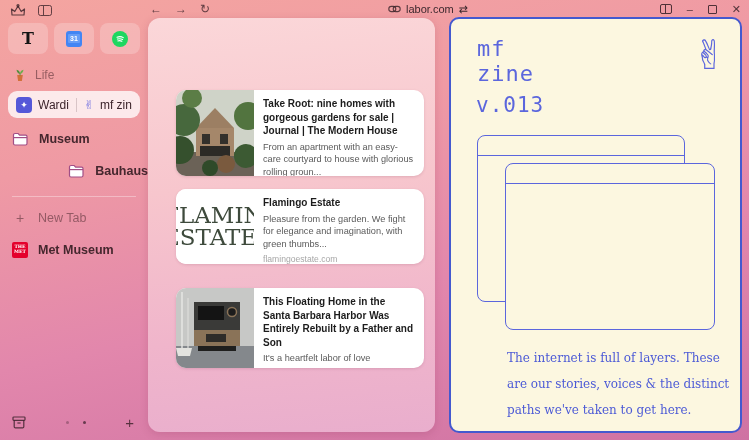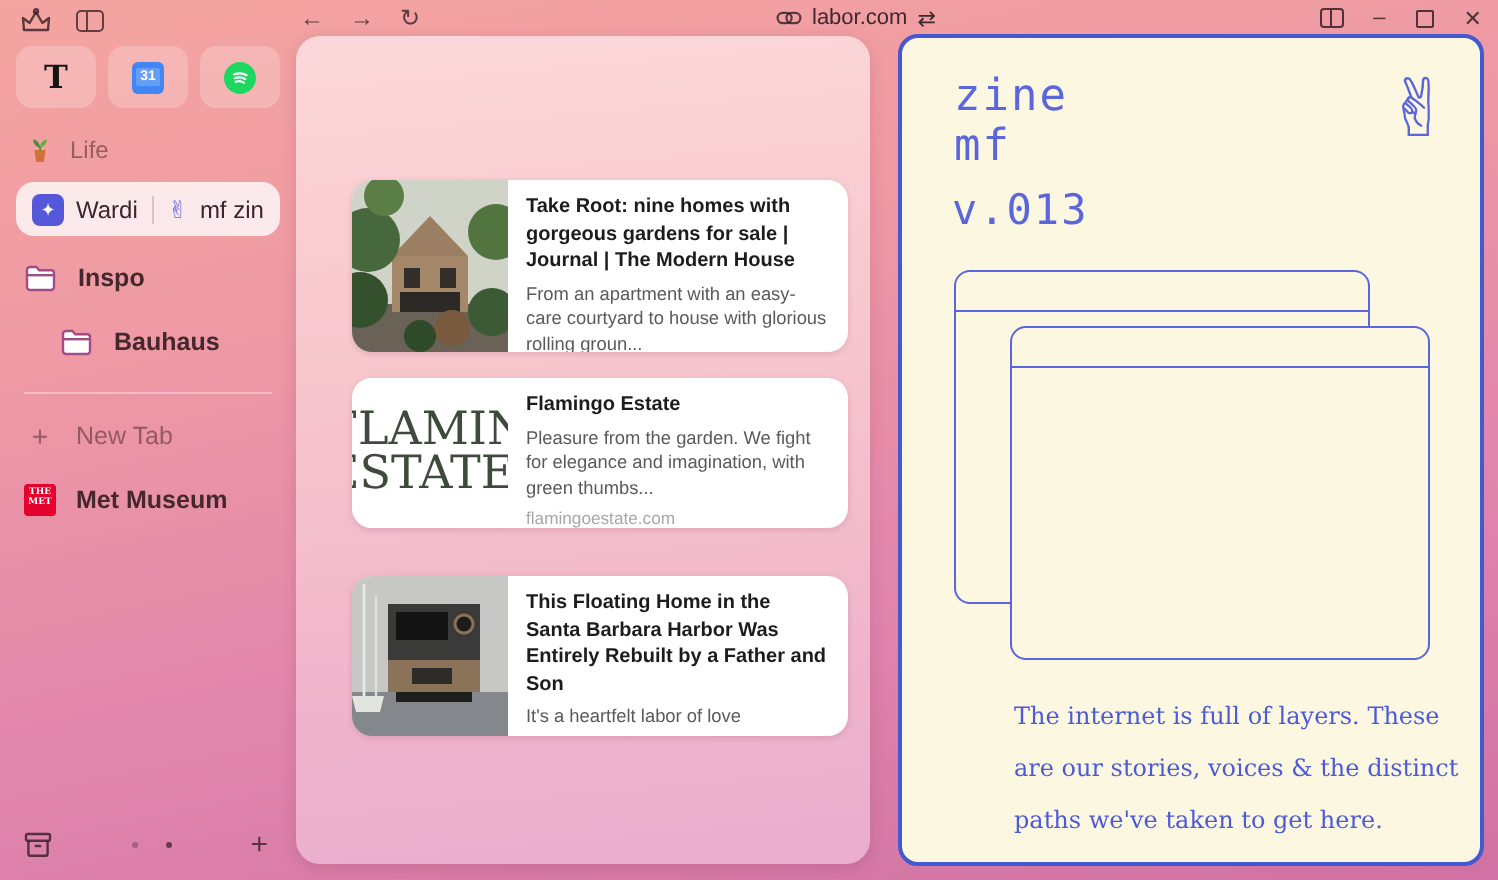--- a/index.html
+++ b/index.html
@@ -283,8 +283,8 @@
 
   <div class="zine">
     <div class="zine-title">
+      <div>mf</div>
       <div>zine</div>
-      <div>mf</div>
     </div>
     <div class="zine-version">v.013</div>
     <div class="peace-big">✌</div>

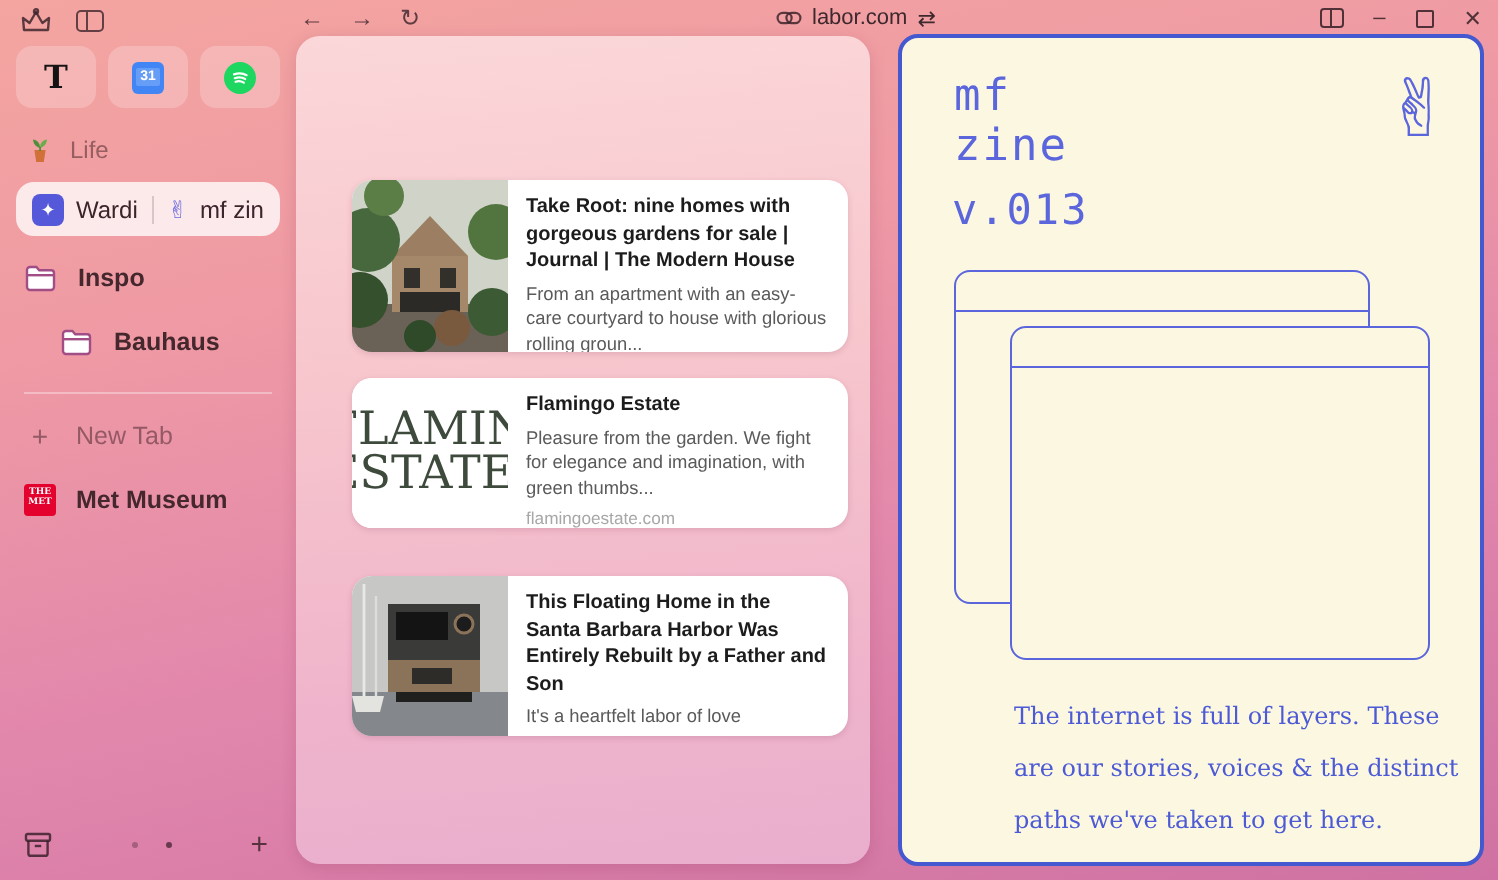--- a/index.html
+++ b/index.html
@@ -171,7 +171,7 @@
           <path d="M1.5 5.6 h13.5" stroke="#a14e86" stroke-width="1.2"></path>
         </svg>
       </span>
-      <span>Inspo</span>
+      <span>Museum</span>
     </div>
 
     <div class="side-row indent">

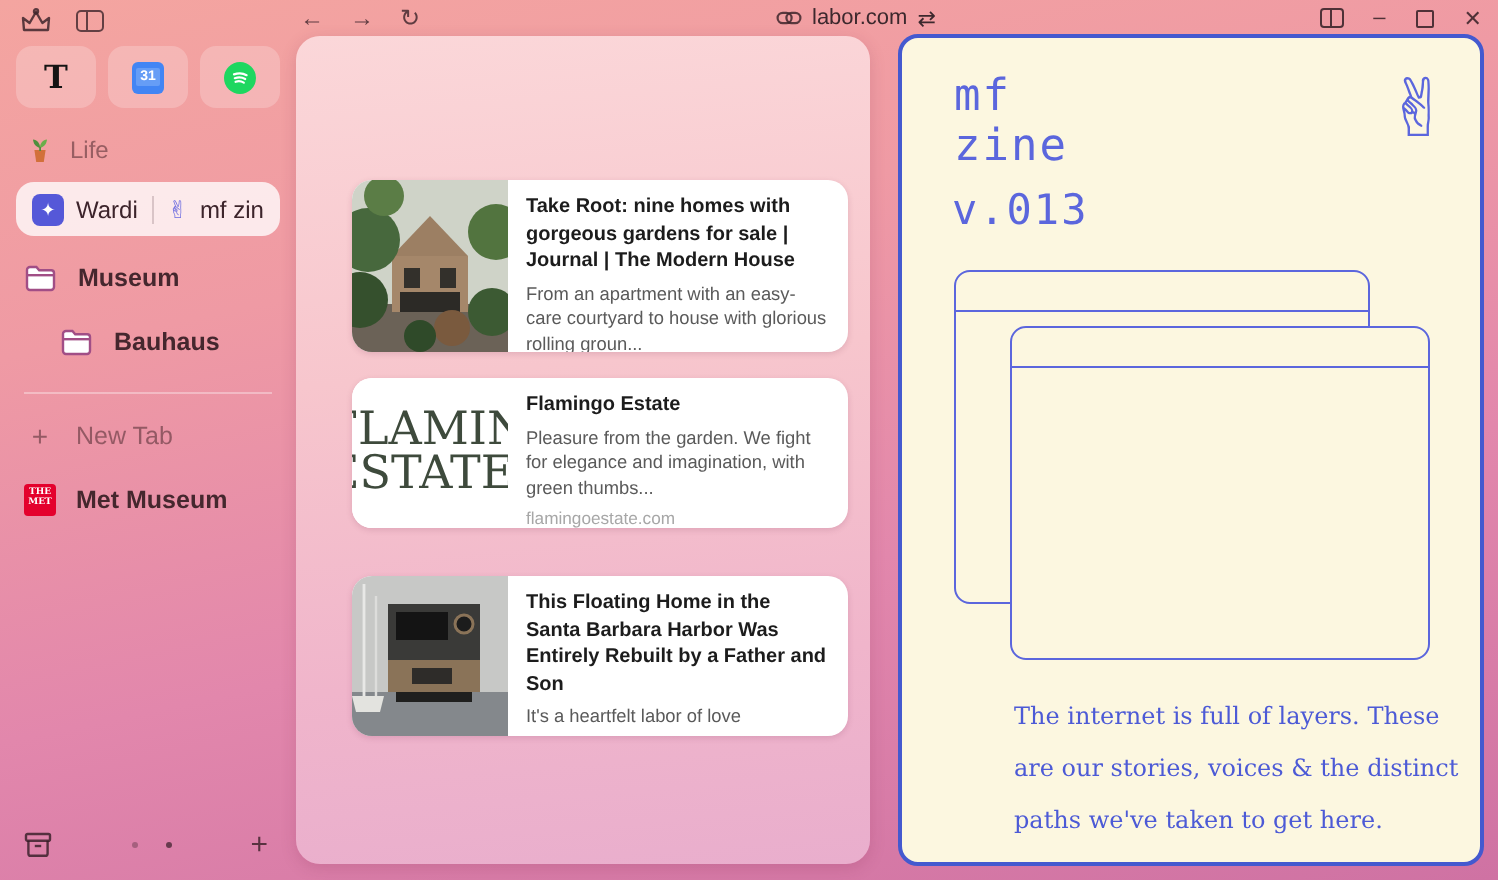--- a/index.html
+++ b/index.html
@@ -39,7 +39,7 @@
   .wardin-ic { width:16px; height:16px; border-radius:4px; background:#5558d8; color:#fff; font-size:9px; display:flex; align-items:center; justify-content:center; flex:none; }
   .peace-sm { color:#6a6ae0; font-size:12px; font-family:"DejaVu Sans", sans-serif; }
   .side-row { display:flex; align-items:center; gap:10px; margin:10px 0 0 12px; height:22px; font-size:12.5px; font-weight:600; color:#45272e; cursor:pointer; }
-  .side-row.indent { margin-left:30px; }
+  .side-row.indent { margin-left:30px;justify-content:flex-end; }
   .side-div { height:1px; background:rgba(255,255,255,.35); margin:14px 12px 0 12px; }
   .side-row.muted { color:rgba(90,50,56,.6); font-weight:500; }
   .plus-g { font-size:14px; font-weight:400; width:16px; text-align:center; }

